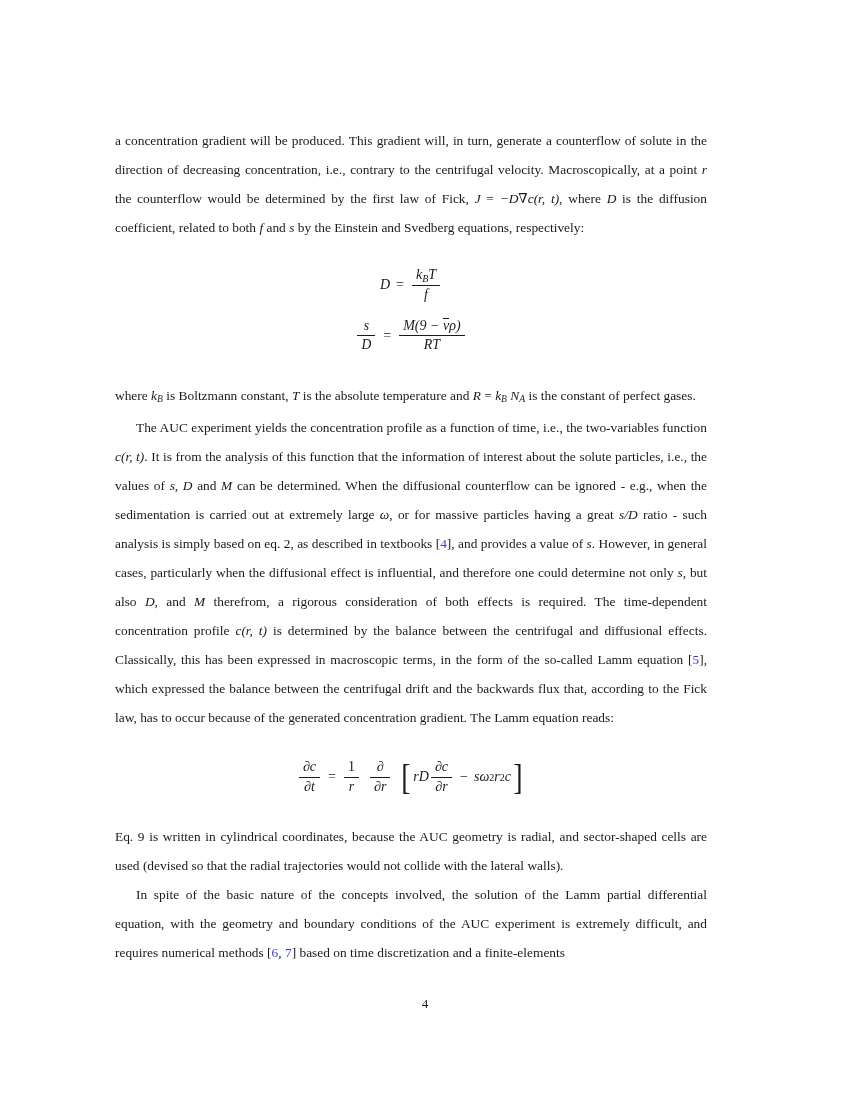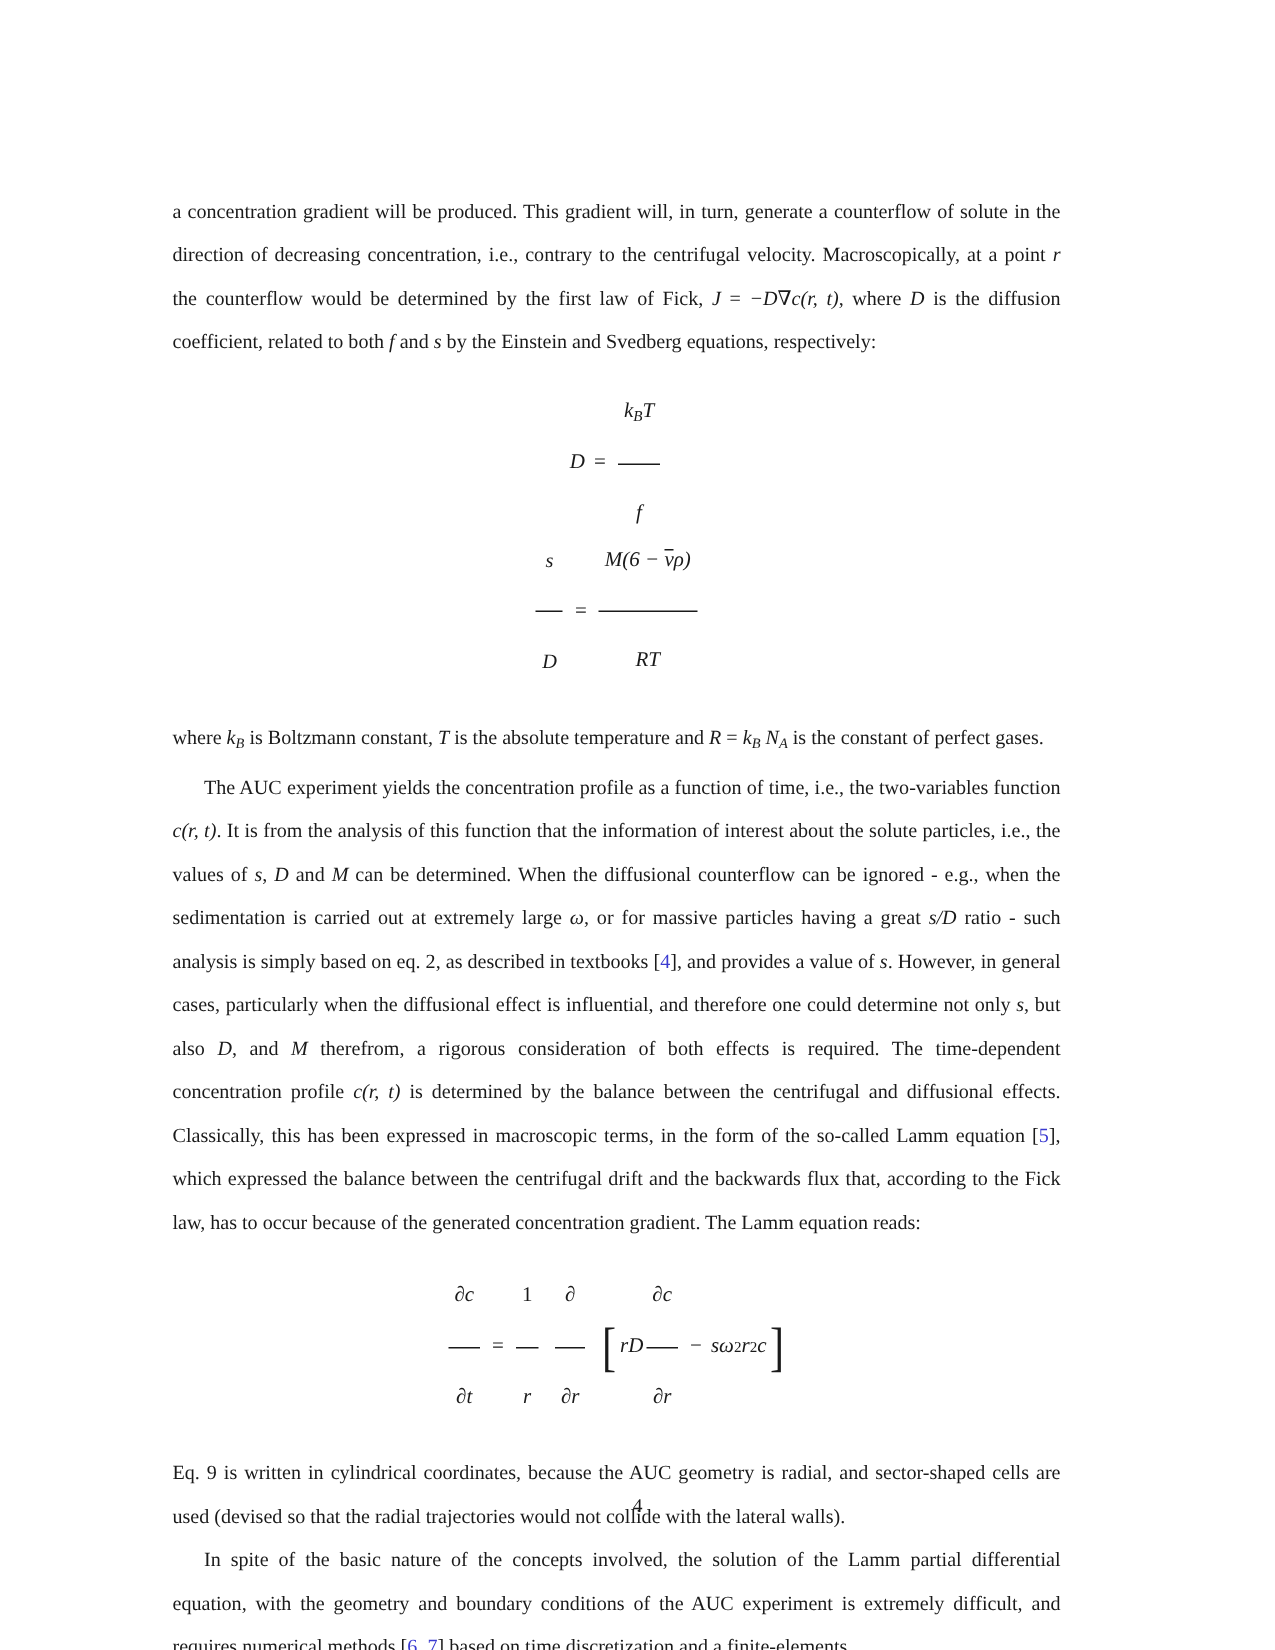--- a/index.html
+++ b/index.html
@@ -80,7 +80,6 @@
     align-items: center;
     vertical-align: middle;
     margin: 0 2px;
-    gap: 24px;
   }
   .frac .num,
   .frac .den {

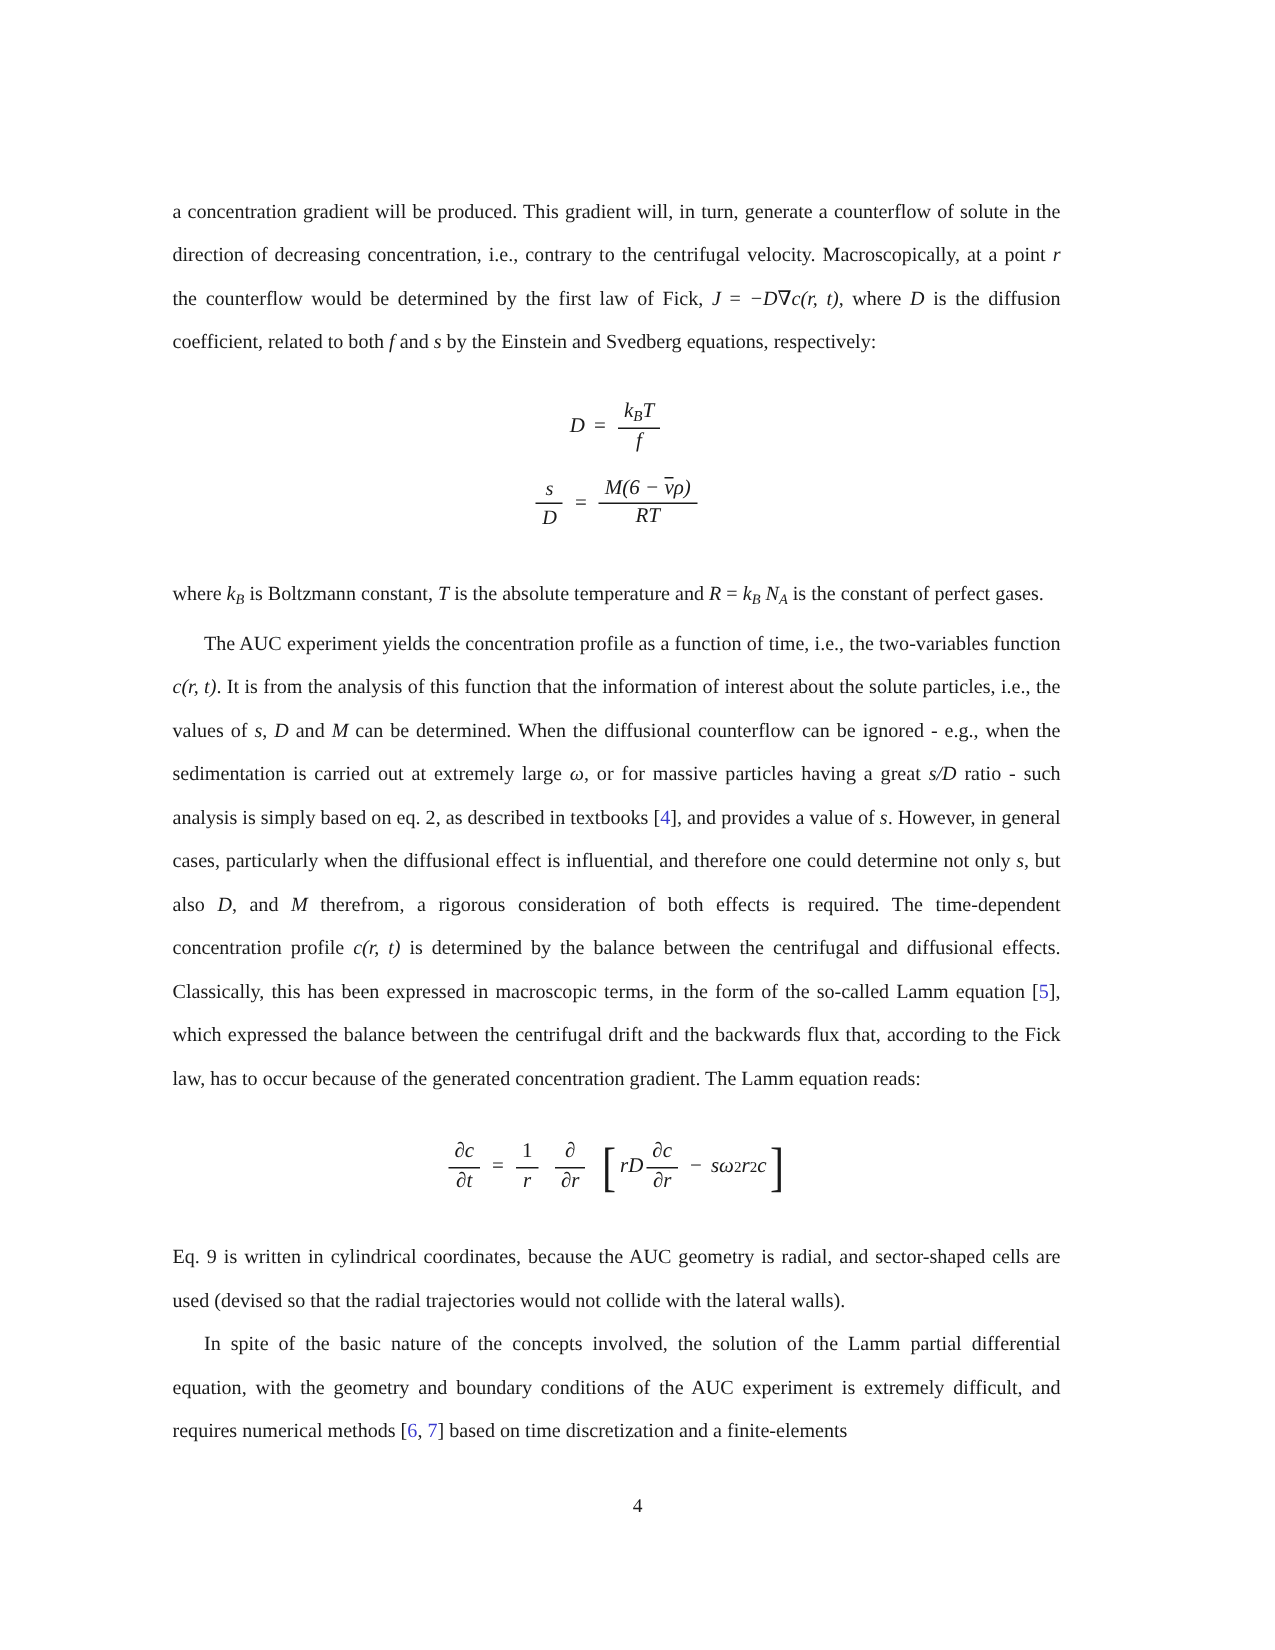--- a/index.html
+++ b/index.html
@@ -153,7 +153,7 @@
       </span>
       <span class="op">=</span>
       <span class="frac">
-        <span class="num"><span class="mathvar">M(6 − </span><span class="ovl mathvar">ν</span><span class="mathvar">ρ</span><span class="mathvar">)</span></span>
+        <span class="num"><span class="mathvar">M(9 − </span><span class="ovl mathvar">ν</span><span class="mathvar">ρ</span><span class="mathvar">)</span></span>
         <span class="bar"></span>
         <span class="den mathvar">RT</span>
       </span>

